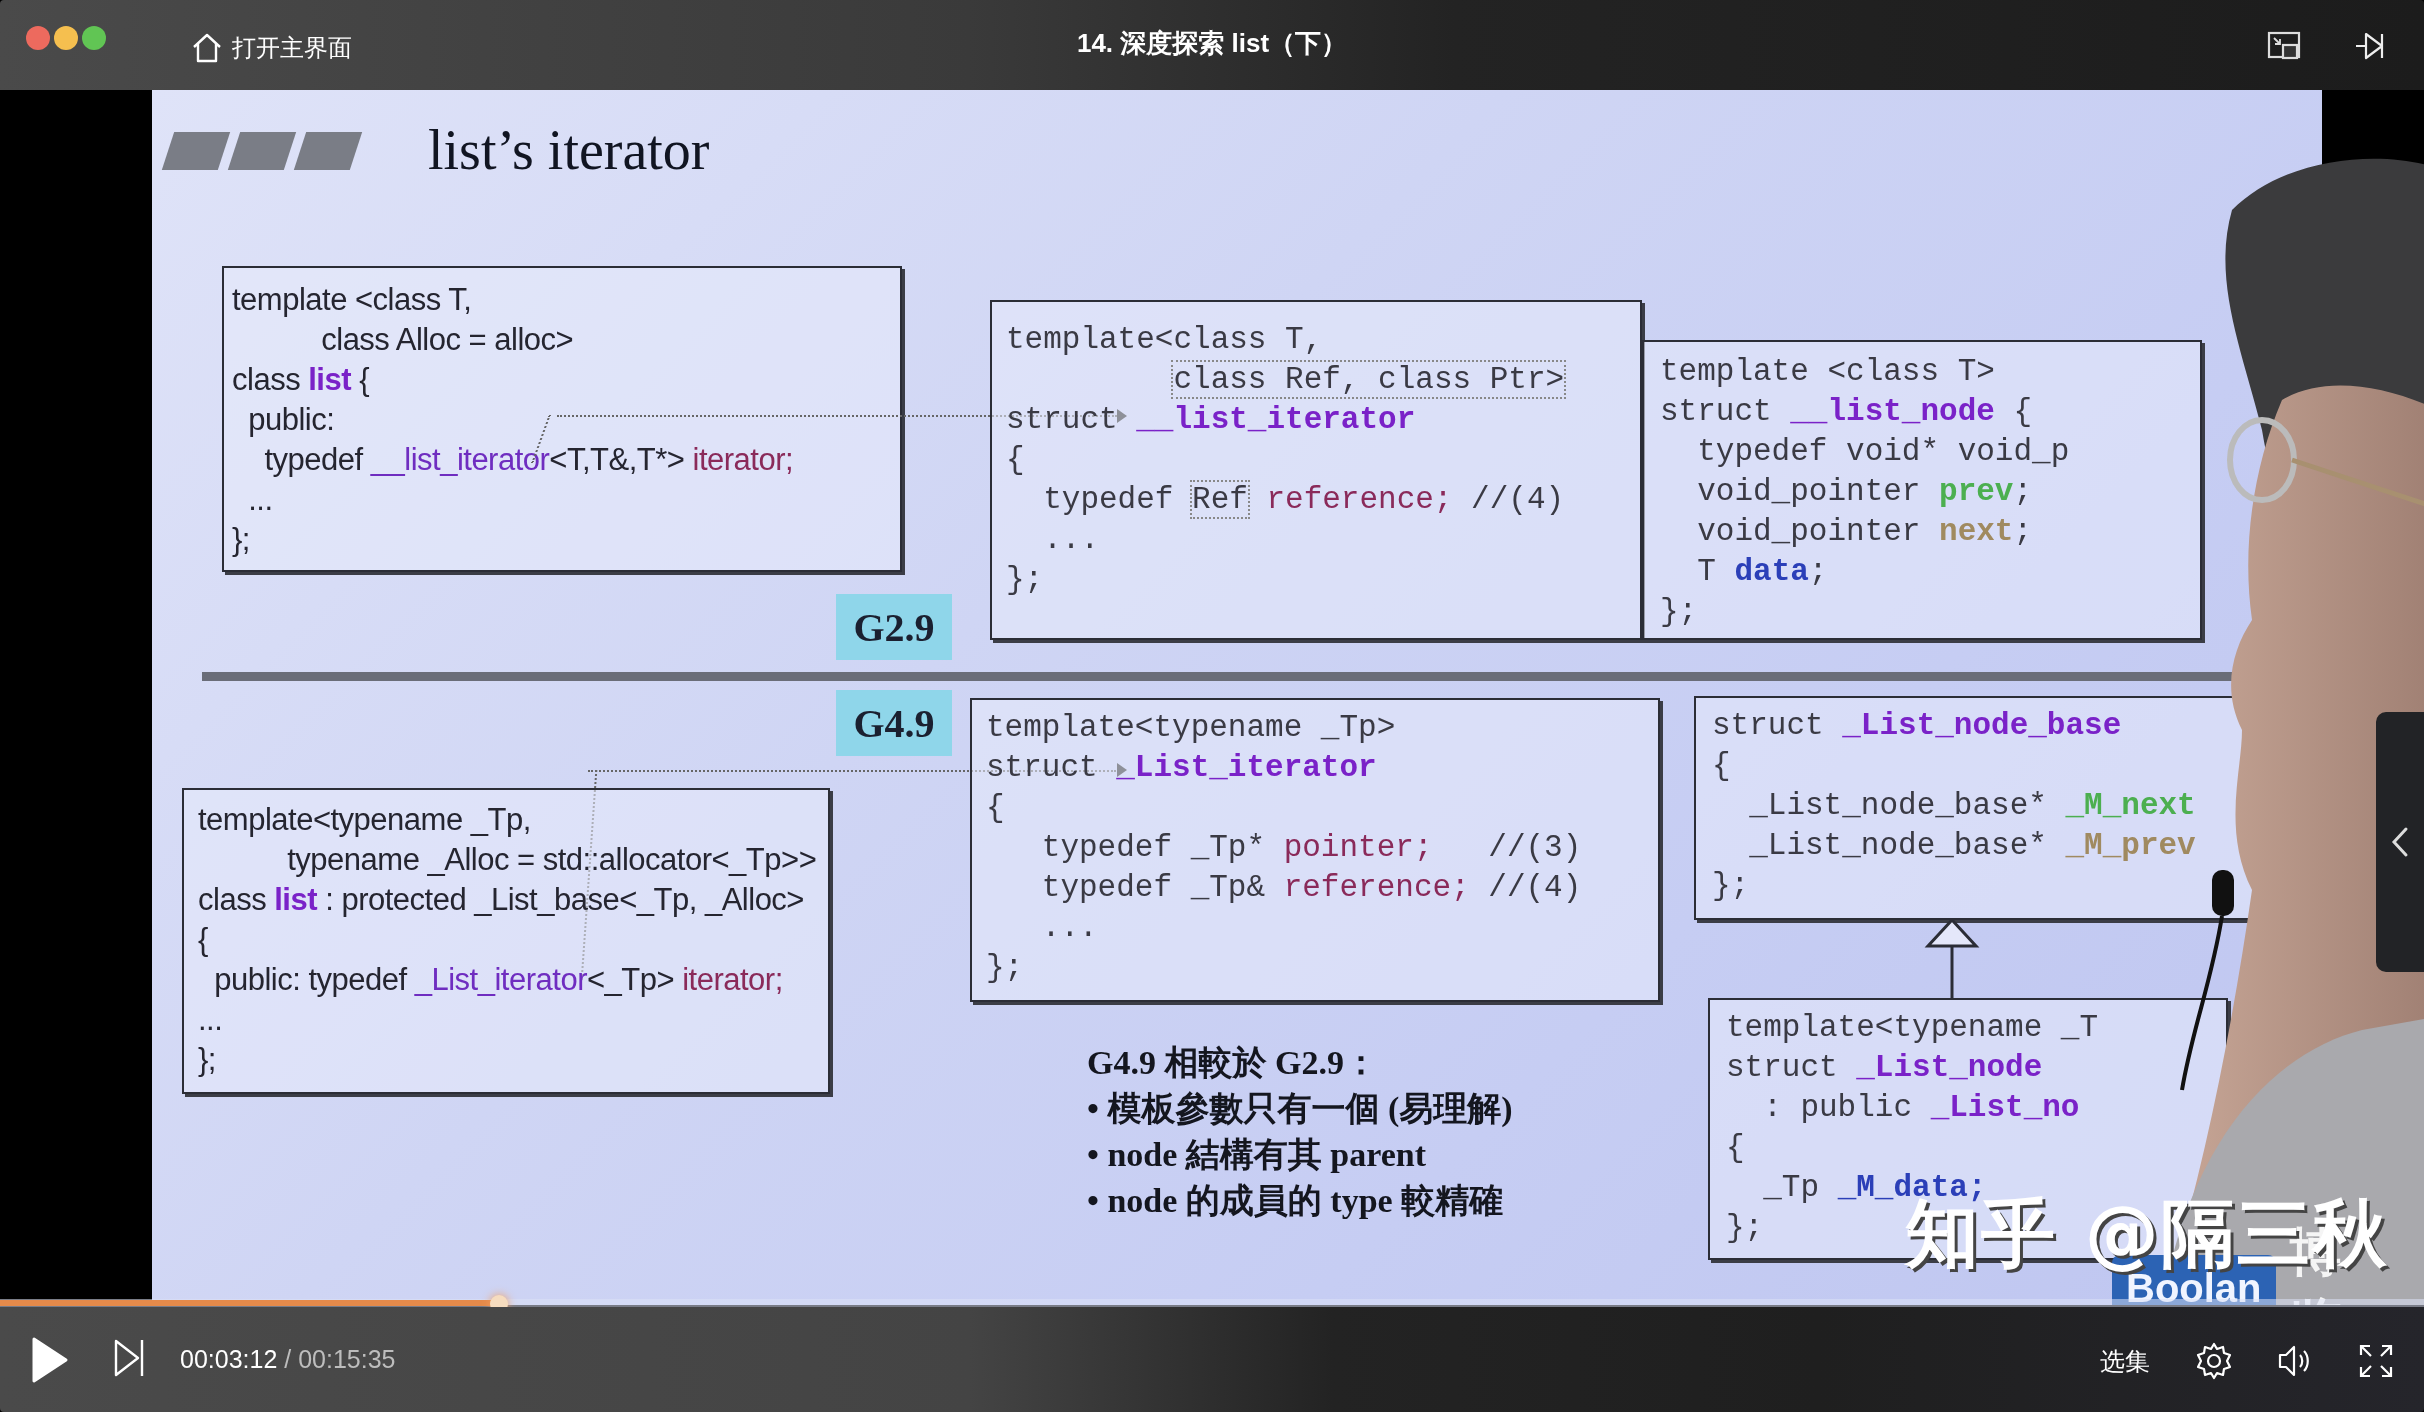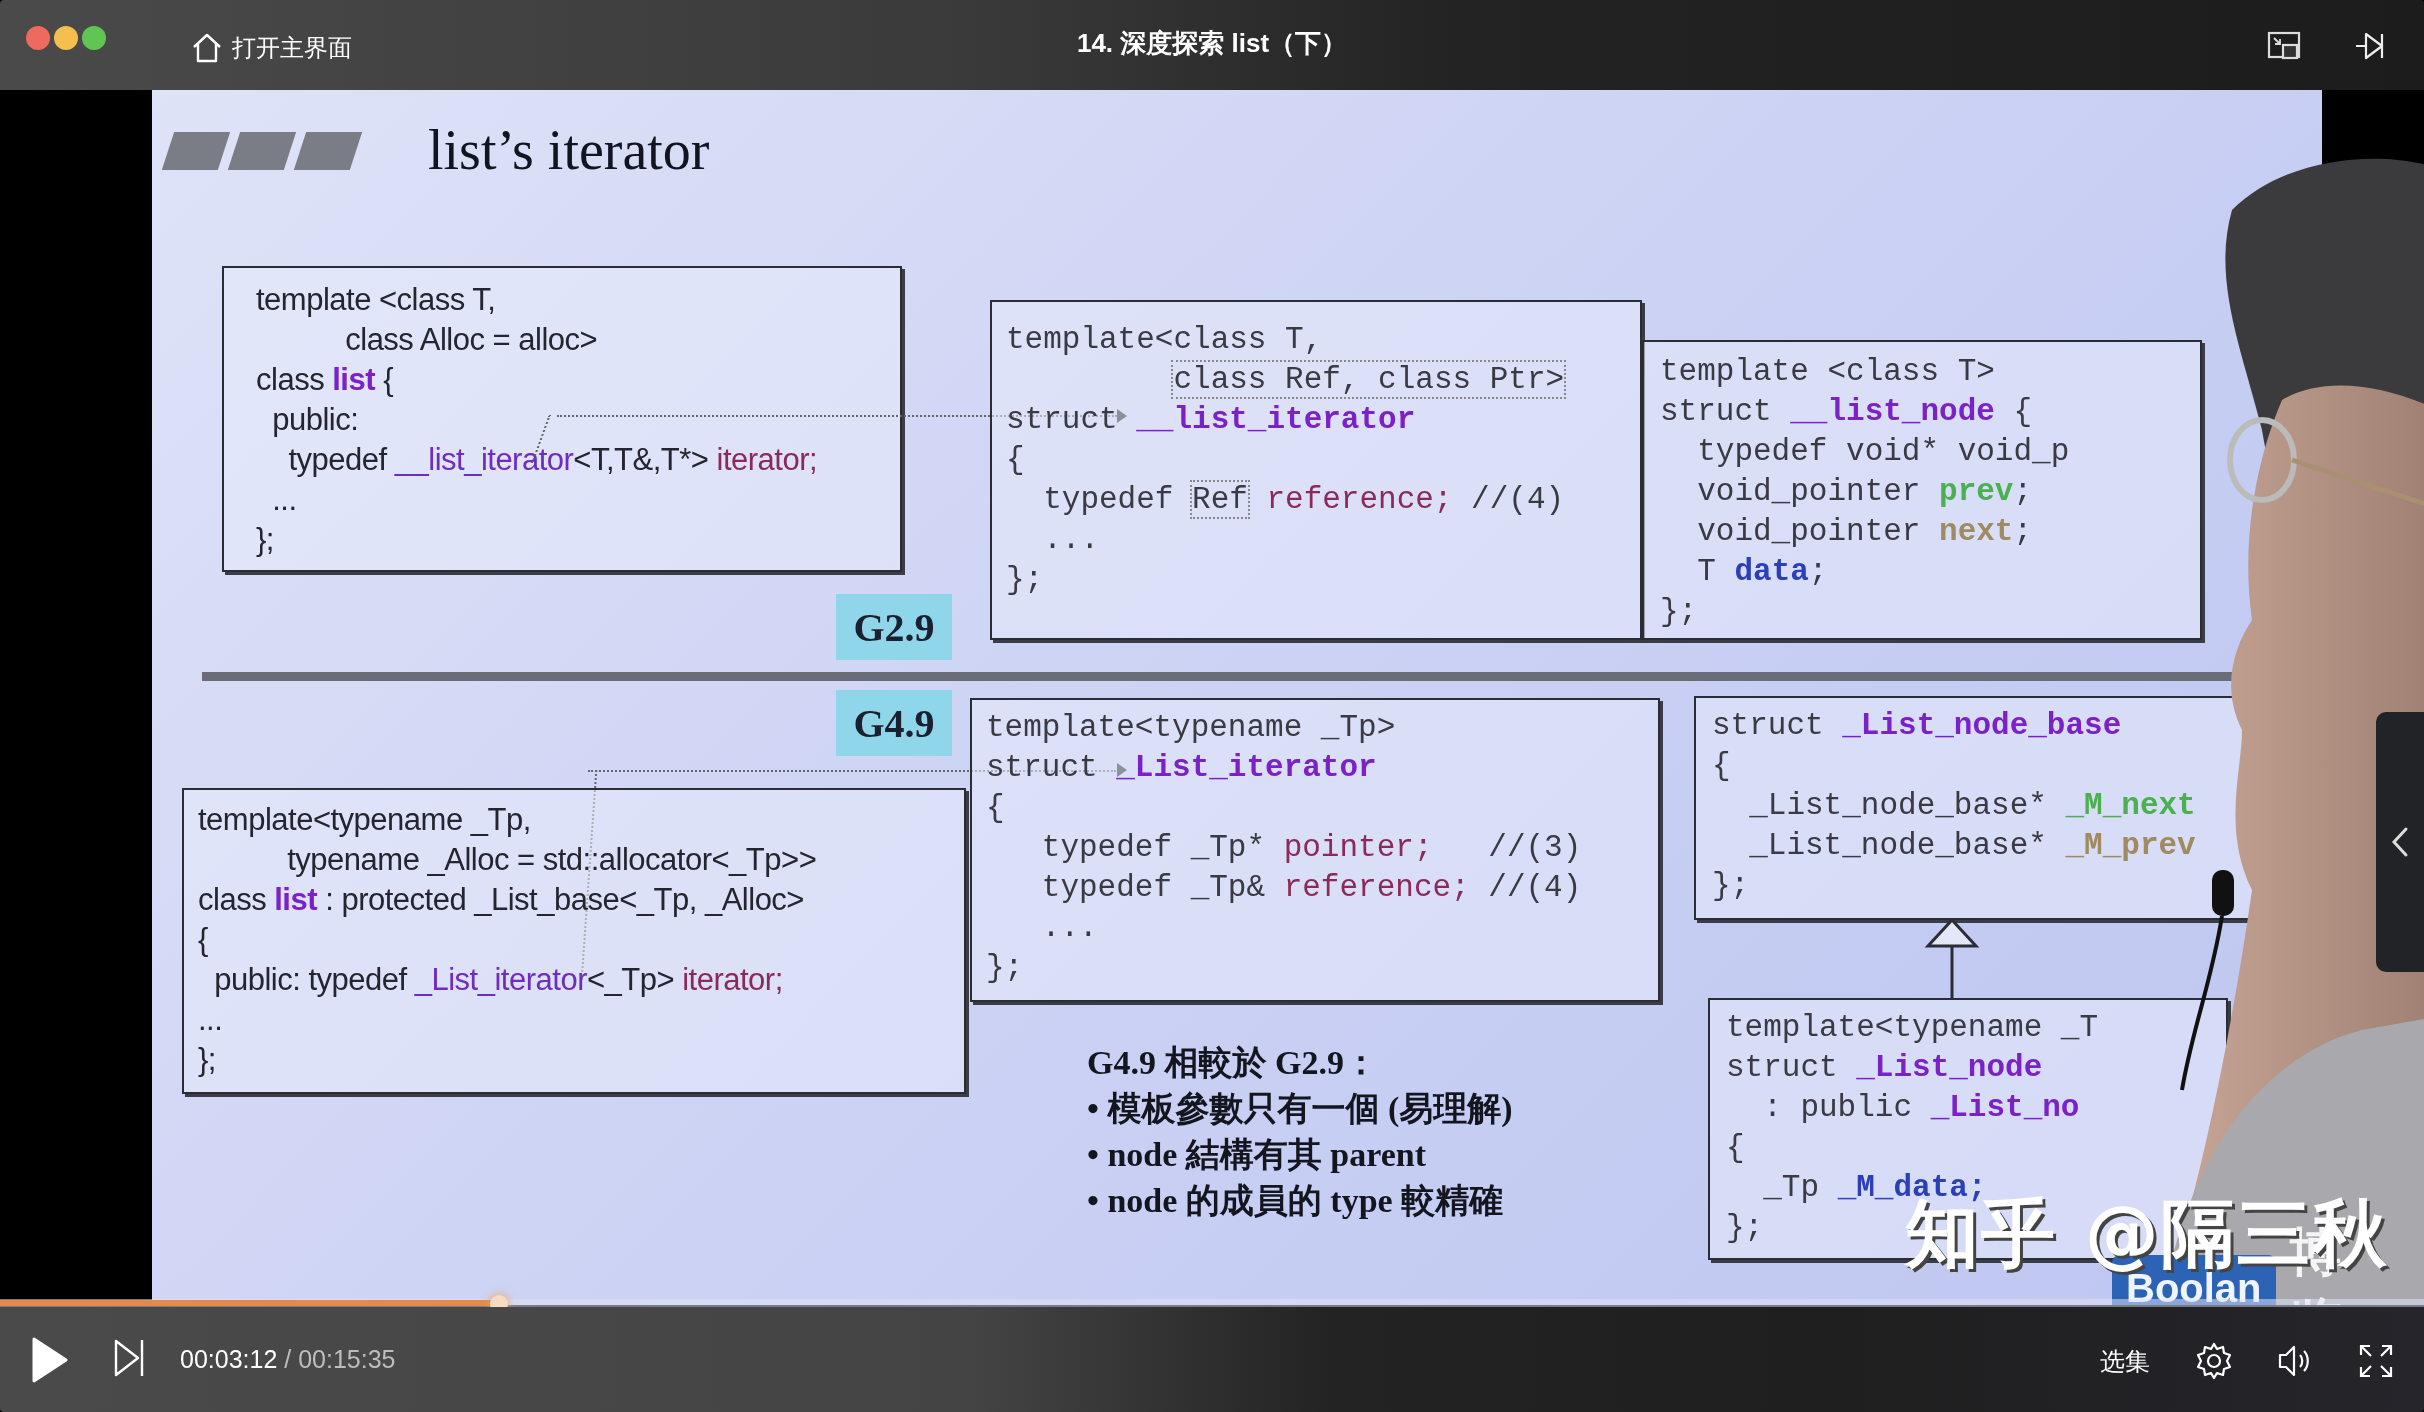--- a/index.html
+++ b/index.html
@@ -118,7 +118,7 @@
         </div>
       <div class="slide-title">list’s iterator</div>
 
-      <div class="box" style="left:70px; top:176px; width:680px; height:306px; padding:12px 32px;">
+      <div class="box" style="left:70px; top:176px; width:680px; height:306px; padding:12px 8px;">
         <div class="sans"><span>template &lt;class T,</span></div>
         <div class="sans"><span>           class Alloc = alloc&gt;</span></div>
         <div class="sans"><span>class </span><span class="kw">list</span><span> {</span></div>

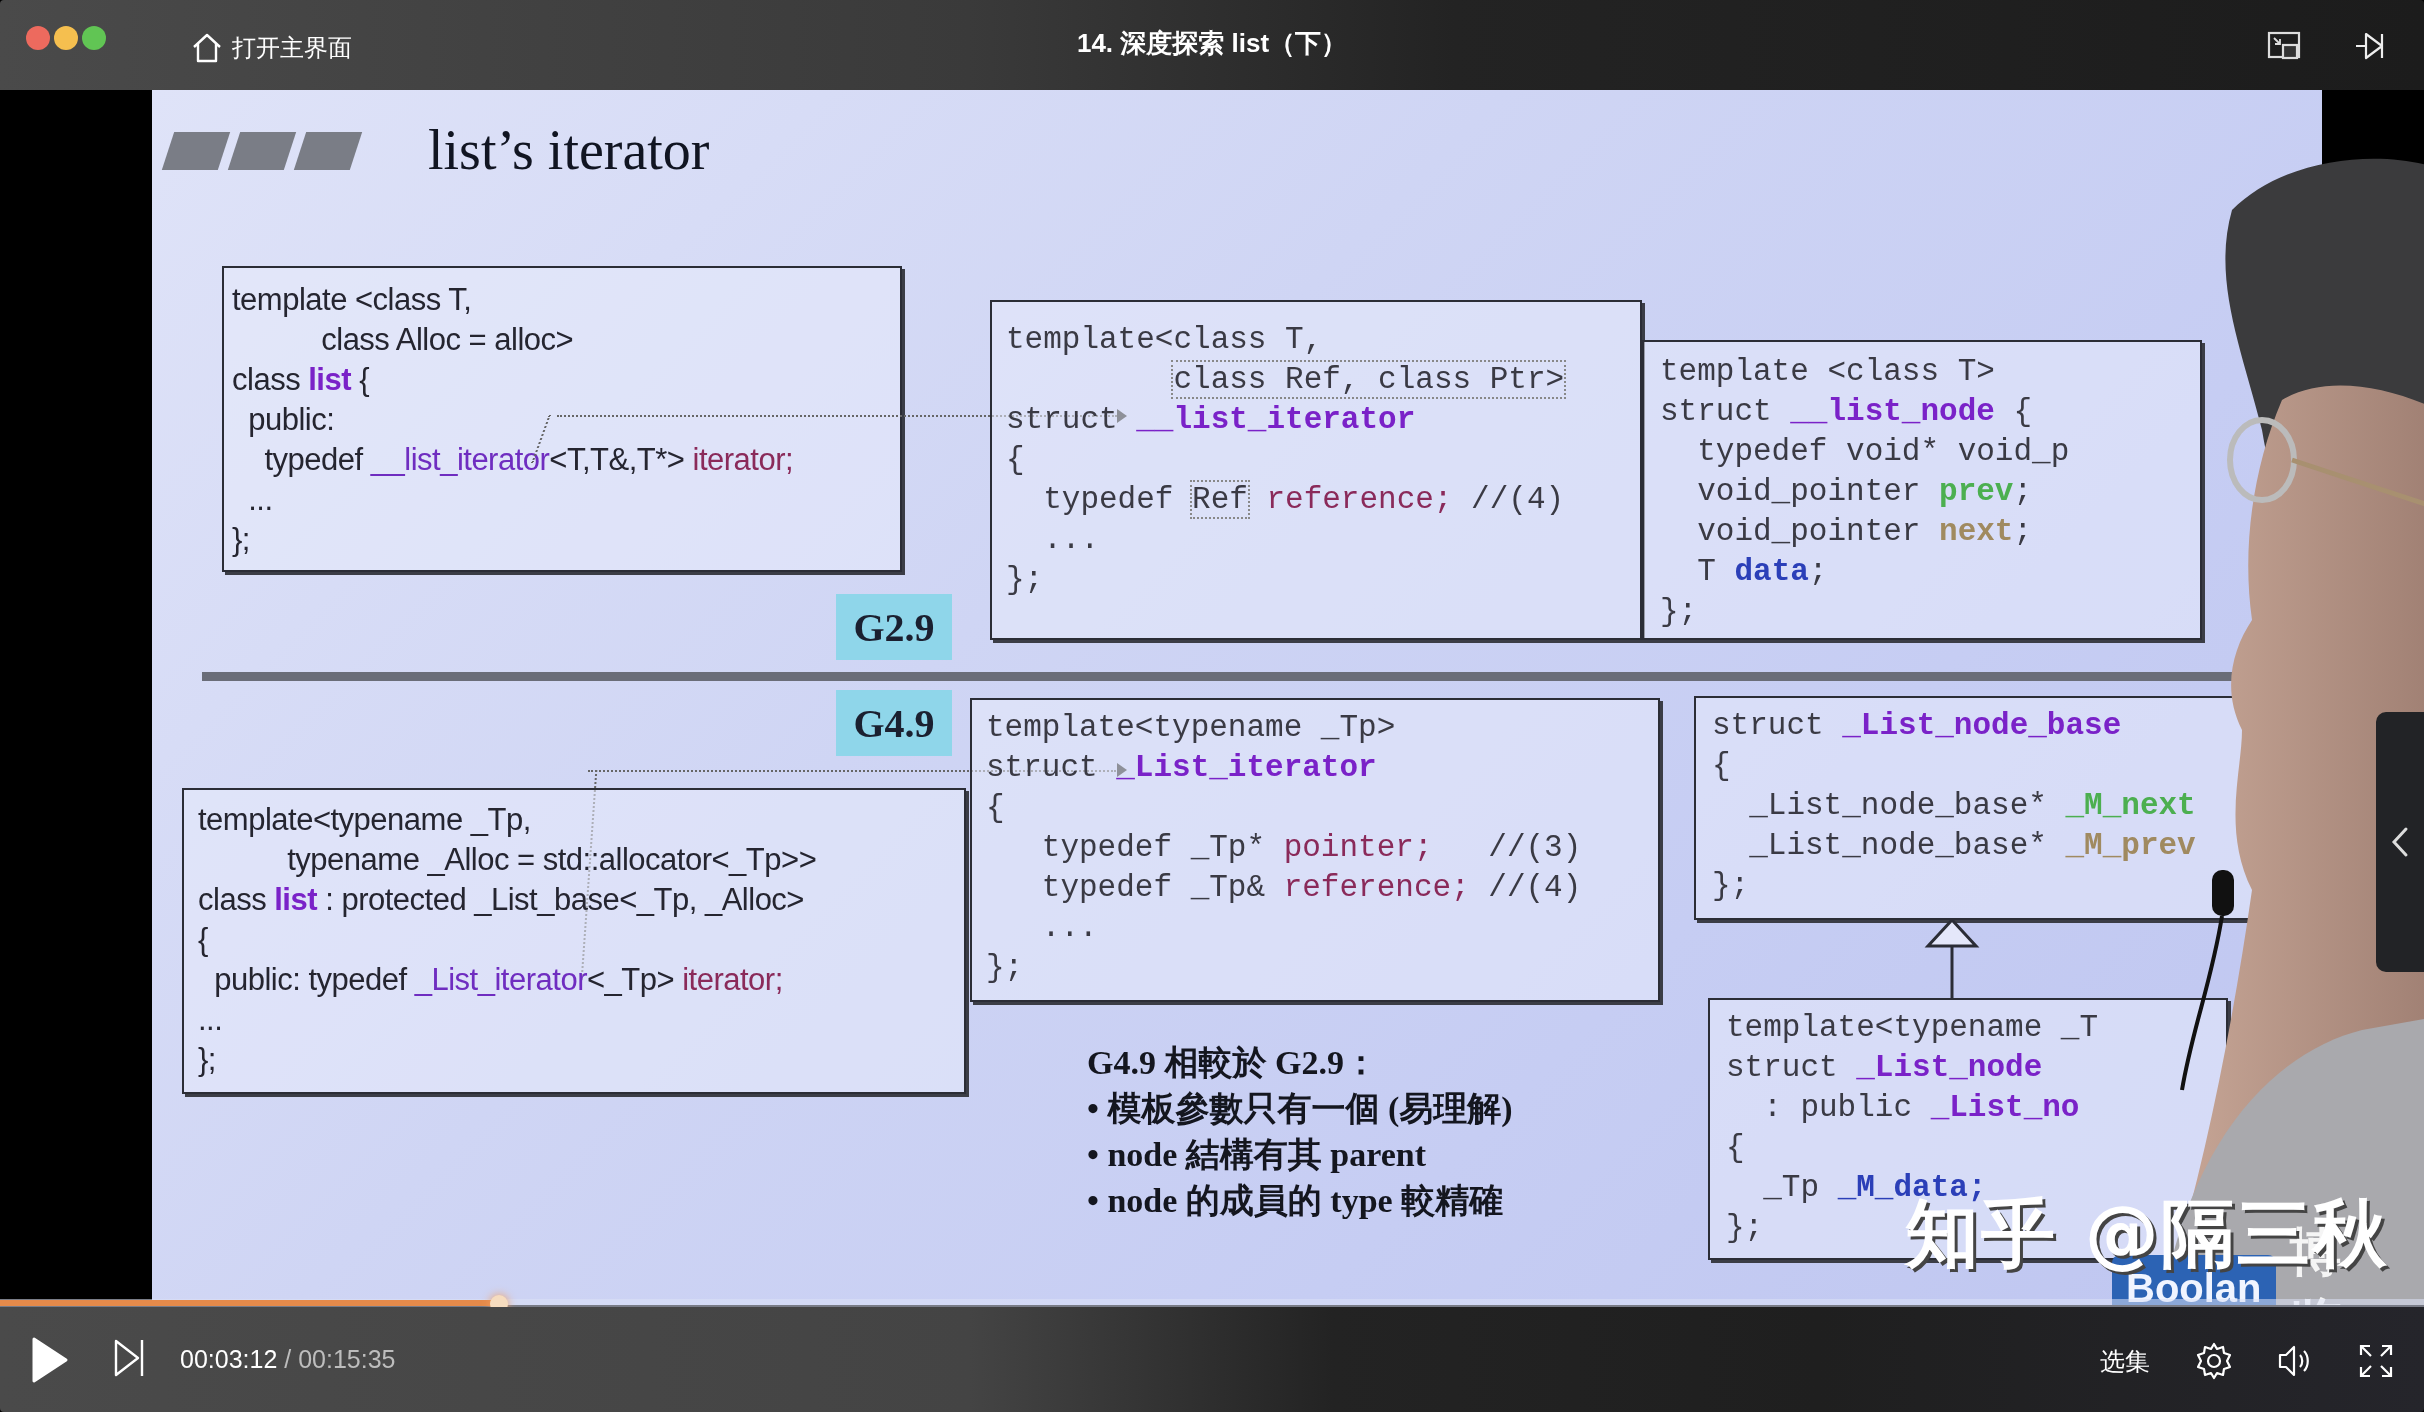--- a/index.html
+++ b/index.html
@@ -160,7 +160,7 @@
       <div class="conn-v" style="left:436px; top:680px; height:210px; transform:skewX(-4deg);"></div>
       <div class="arrowhead" style="left:965px; top:673px;"></div>
 
-      <div class="box" style="left:30px; top:698px; width:784px; height:306px; padding:10px 14px;">
+      <div class="box" style="left:30px; top:698px; width:648px; height:306px; padding:10px 14px;">
         <div class="sans">template&lt;typename _Tp,</div>
         <div class="sans">           typename _Alloc = std::allocator&lt;_Tp&gt;&gt;</div>
         <div class="sans"><span>class </span><span class="kw">list</span><span> : protected _List_base&lt;_Tp, _Alloc&gt;</span></div>

